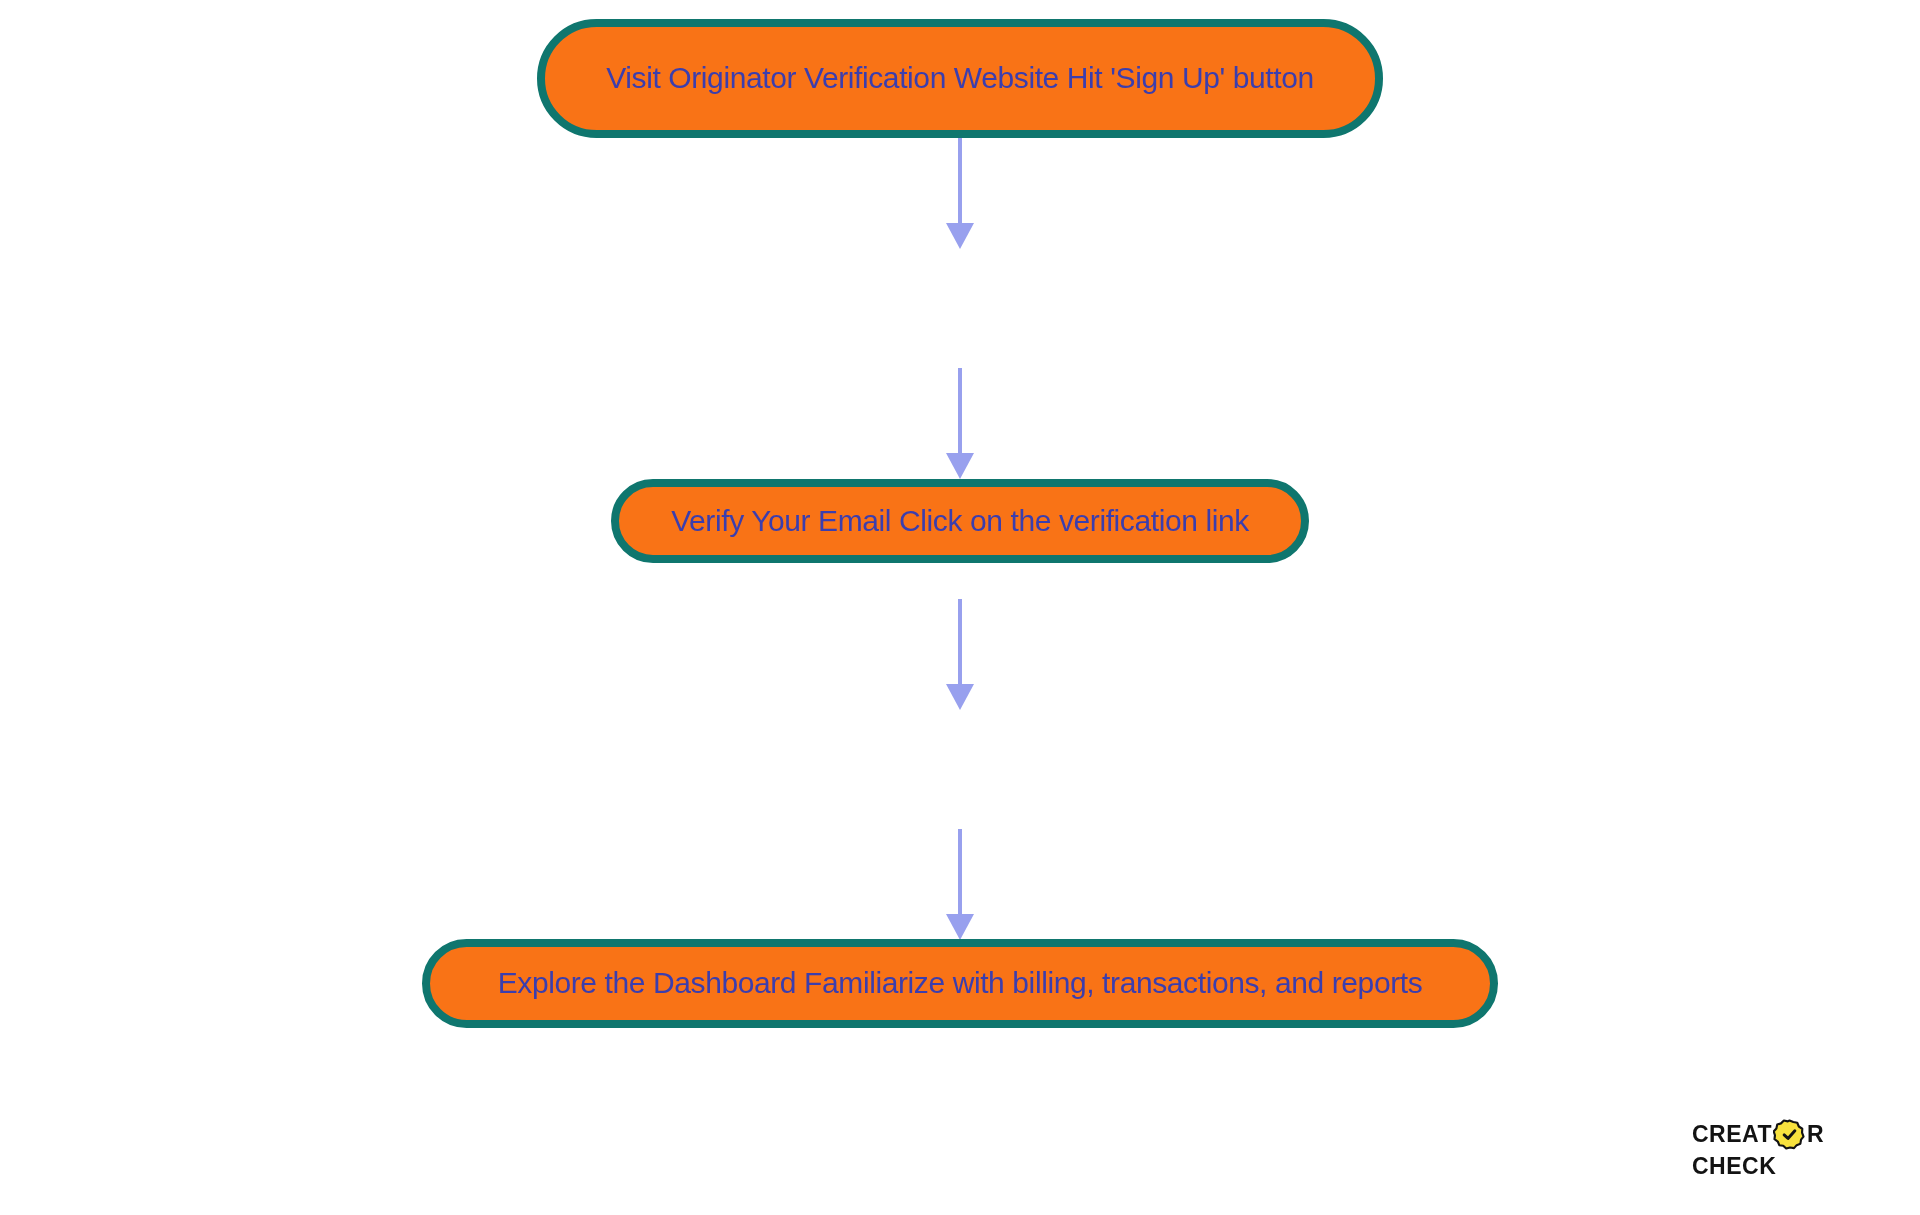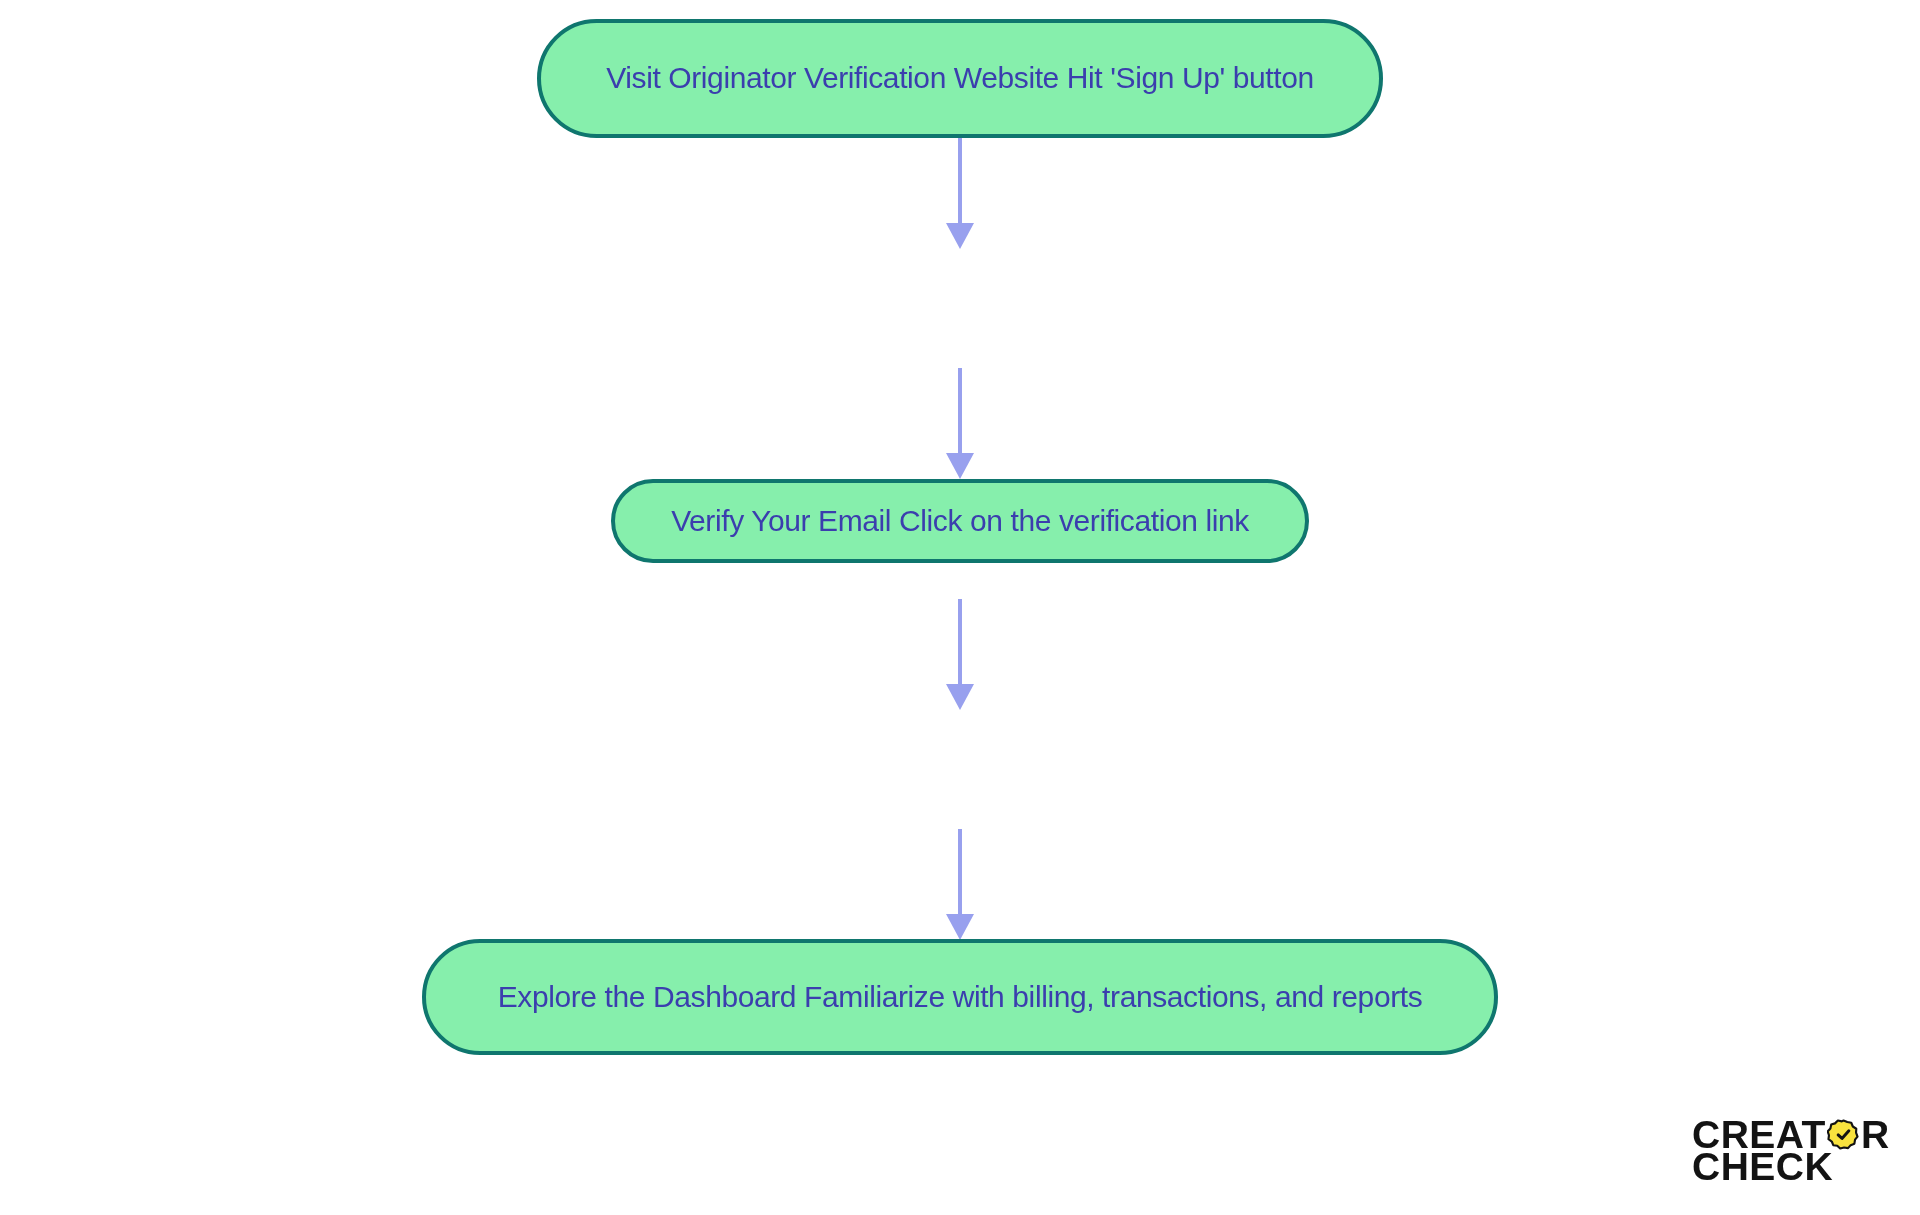--- a/index.html
+++ b/index.html
@@ -10,8 +10,8 @@
 
   .node {
     position: absolute;
-    background: #86efac;
-    border: 4px solid #0f766e;
+    background: #f97316;
+    border: 8px solid #0f766e;
     border-radius: 62px;
     display: flex;
     align-items: center;

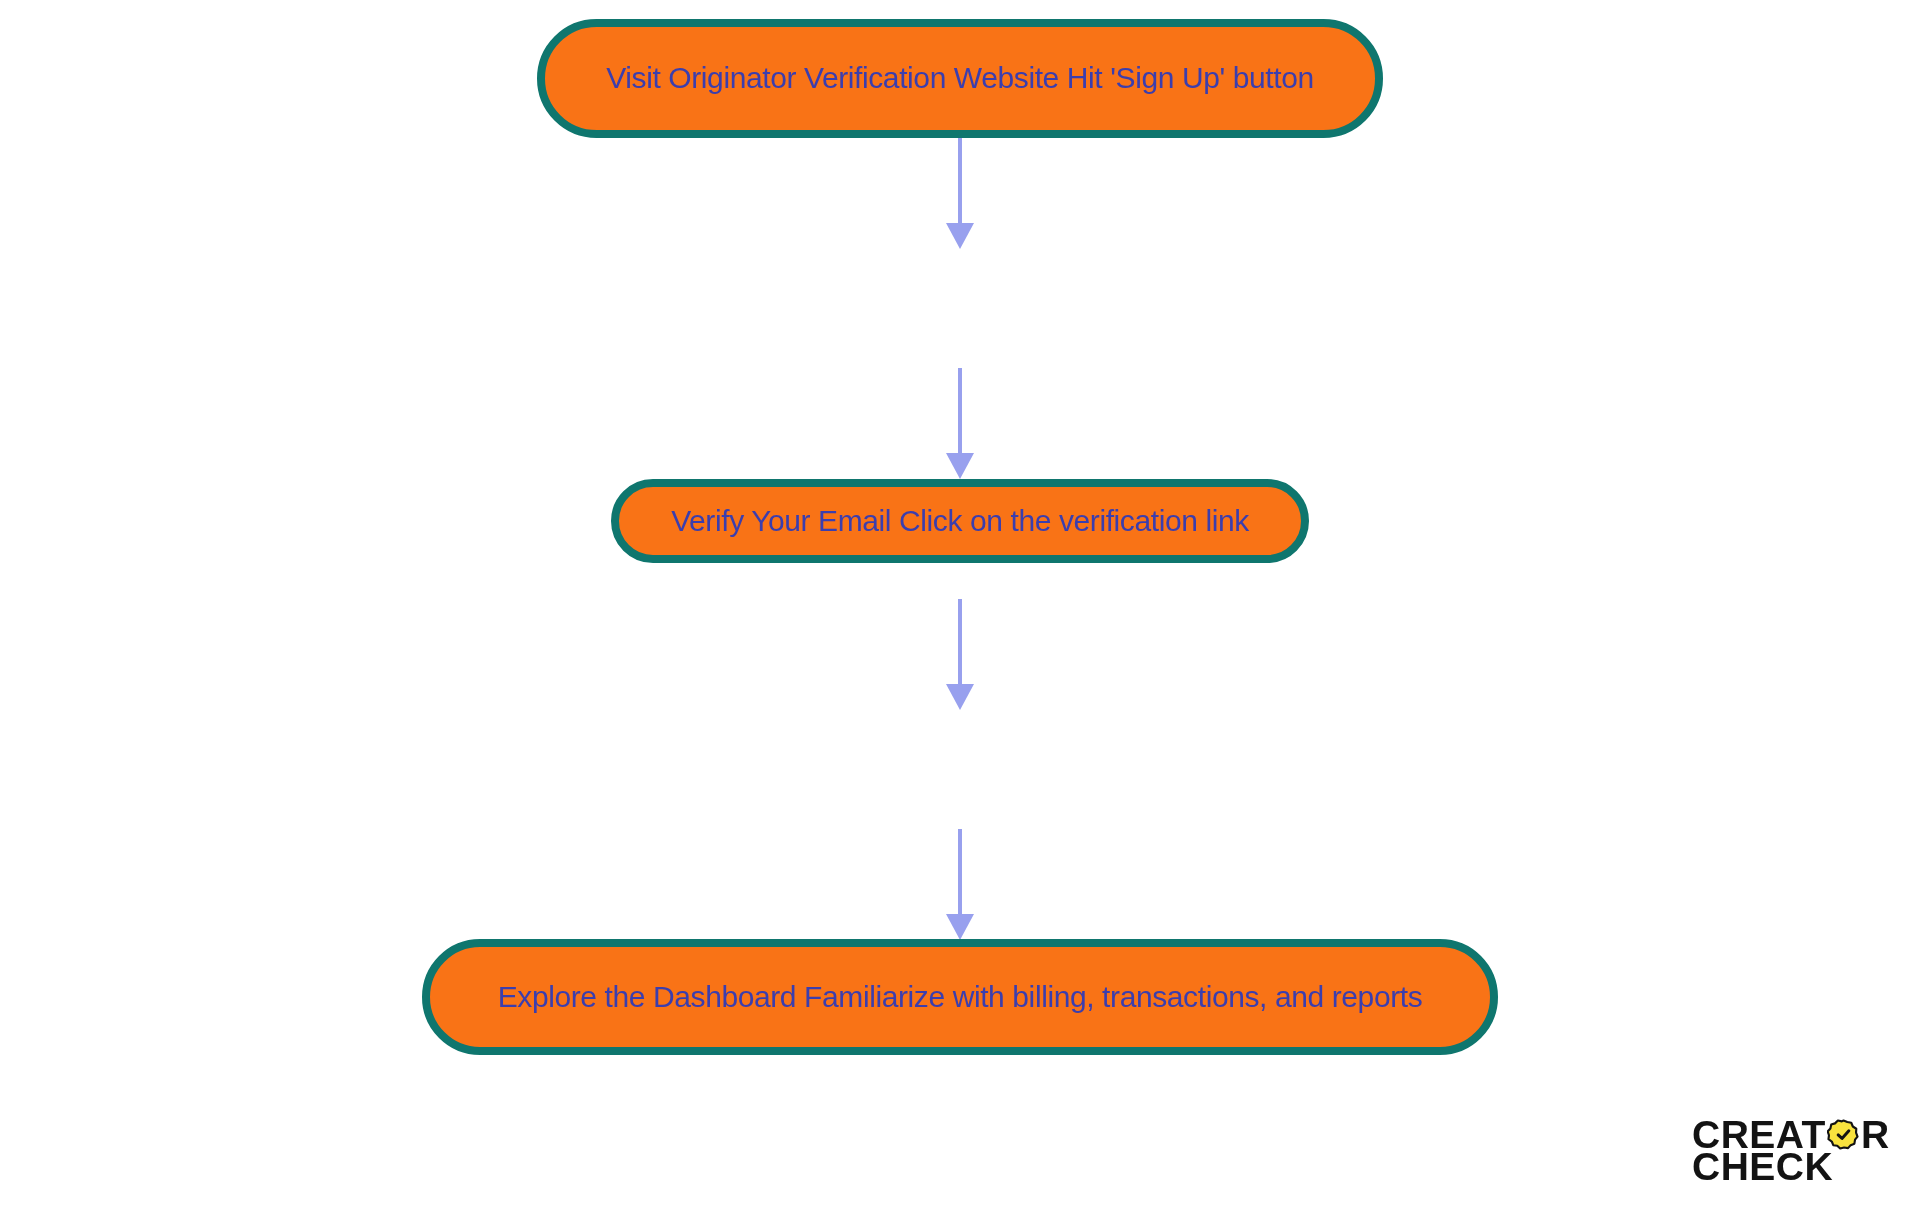--- a/index.html
+++ b/index.html
@@ -27,7 +27,7 @@
   .node-2 { left: 478px;  top: 249px; width: 964px;  height: 119px; }
   .node-3 { left: 611px;  top: 479px; width: 698px;  height: 84px; }
   .node-4 { left: 520px;  top: 709px; width: 880px;  height: 120px; }
-  .node-5 { left: 422px;  top: 939px; width: 1076px; height: 116px; }
+  .node-5 { left: 422px;  top: 939px; width: 1076px; height: 89px; }
 
   .arrow {
     position: absolute;

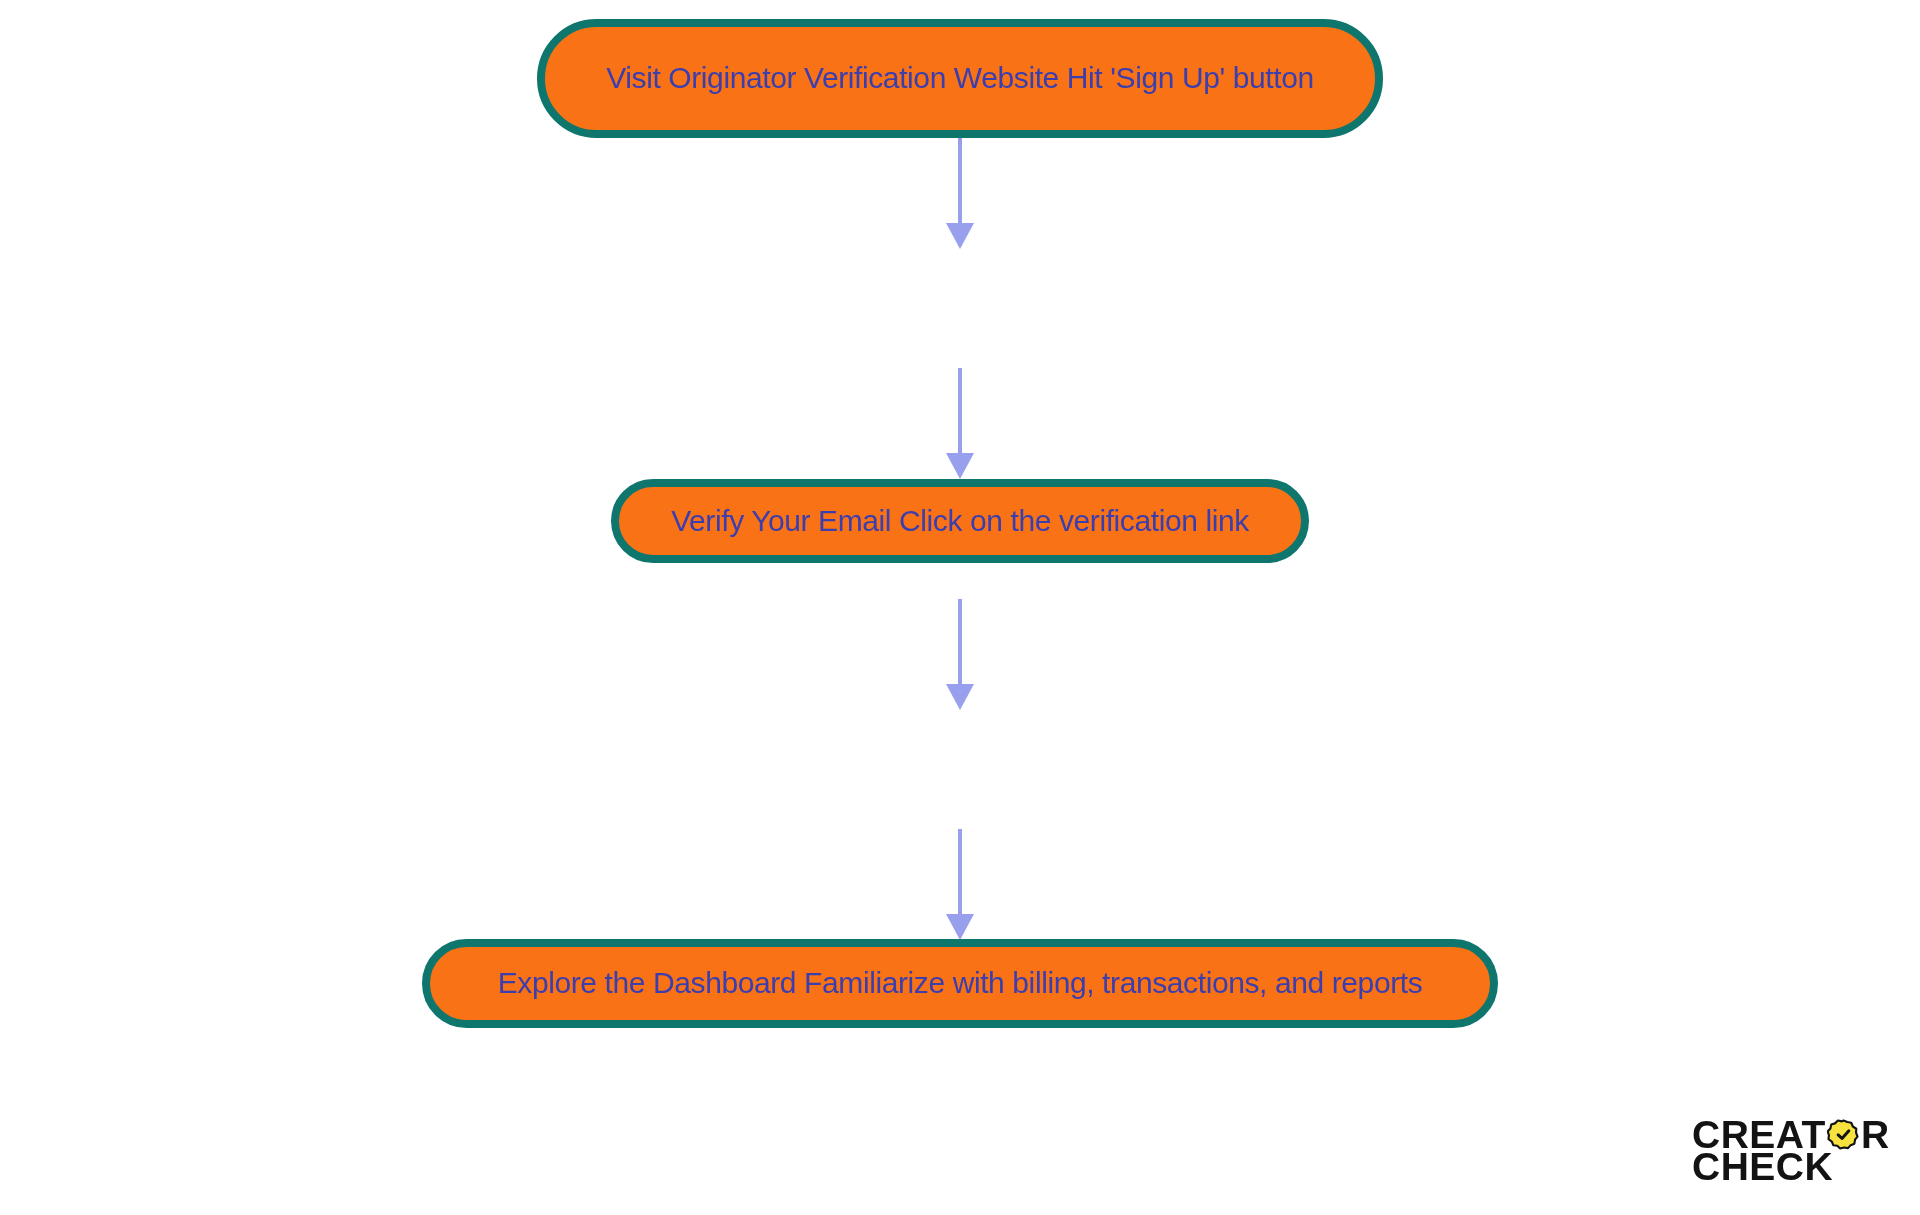--- a/index.html
+++ b/index.html
@@ -60,7 +60,7 @@
     top: 1118px;
     color: #131313;
     font-weight: bold;
-    font-size: 39px;
+    font-size: 23px;
     letter-spacing: 0.5px;
     line-height: 31px;
     font-family: "Liberation Sans", sans-serif;

